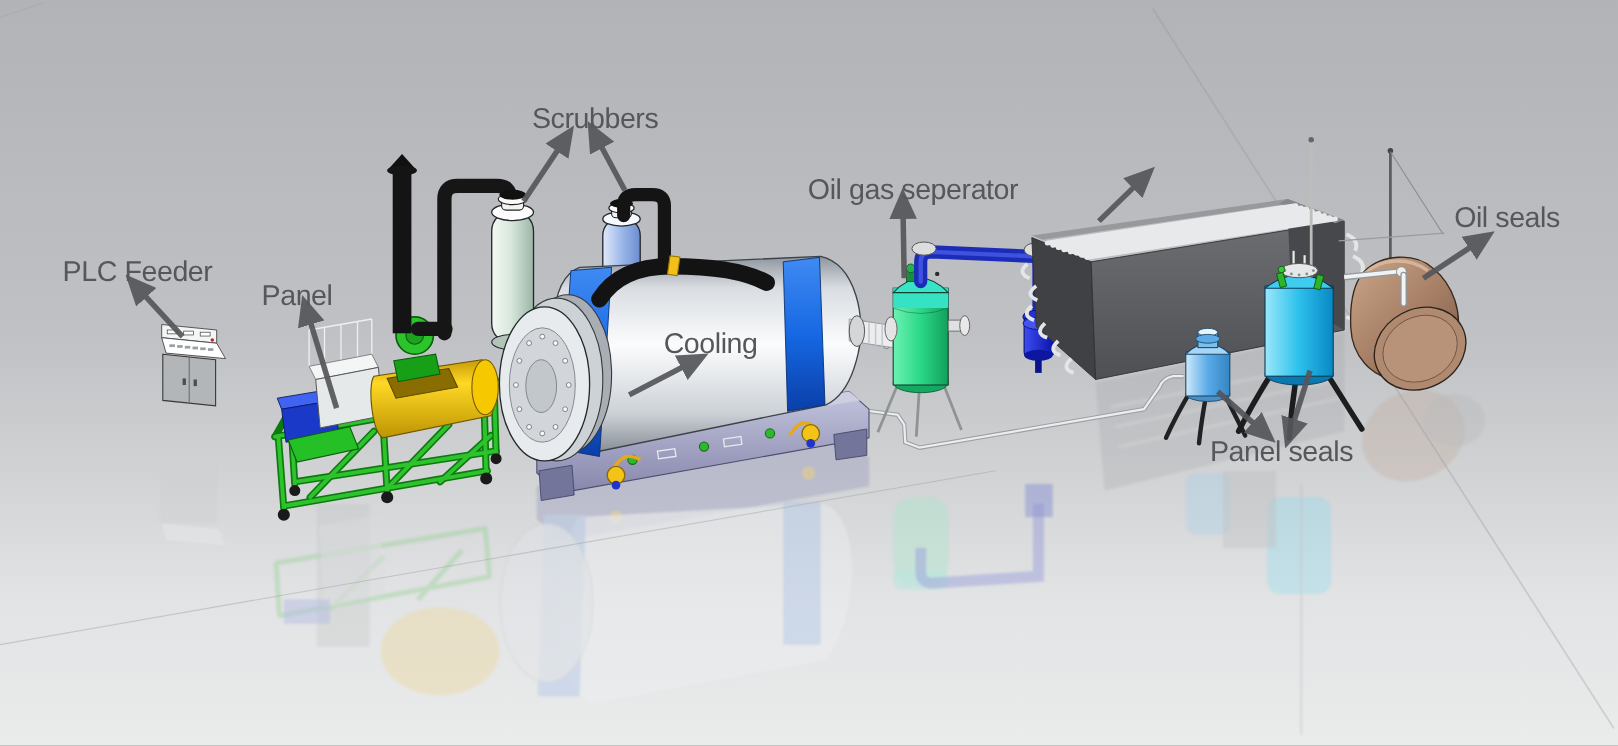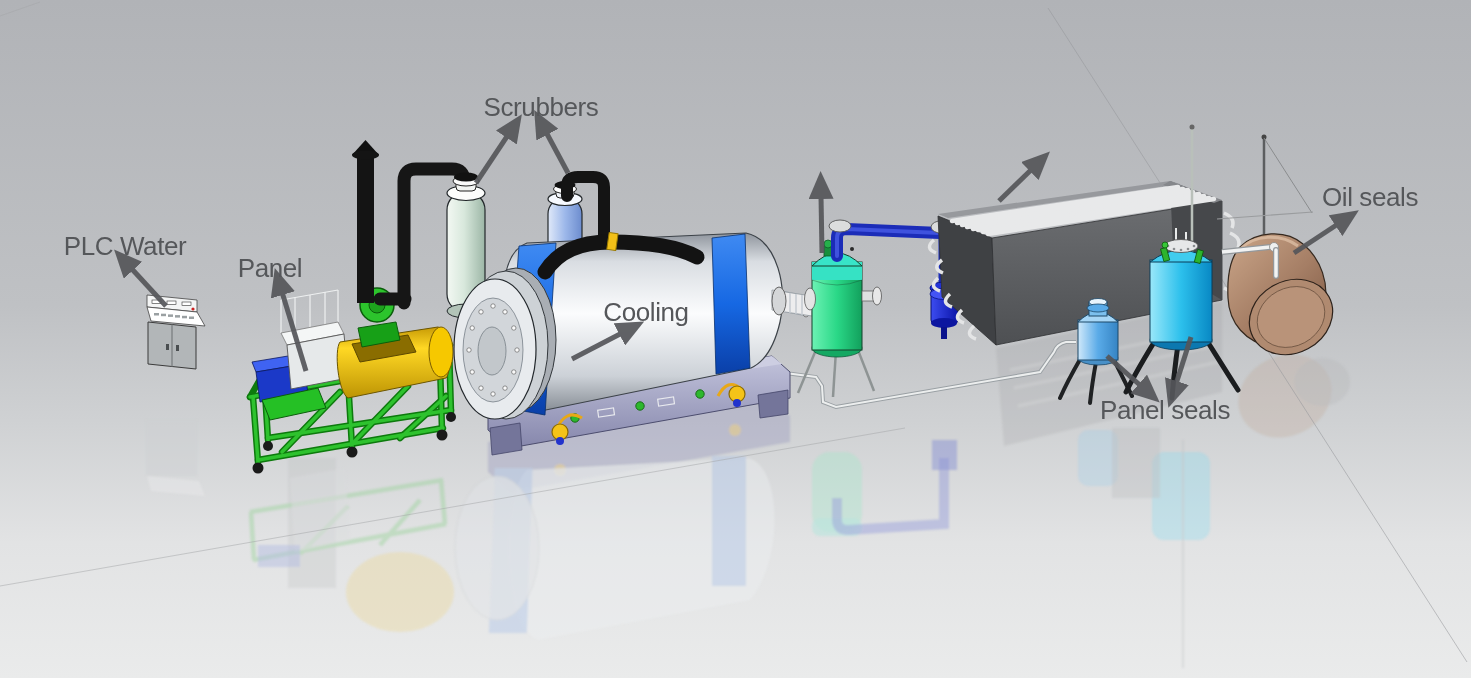--- a/index.html
+++ b/index.html
@@ -490,6 +490,7 @@
 <div class="lbl" style="left:270px;top:254px">Panel</div>
 <div class="lbl" style="left:541px;top:93px">Scrubbers</div>
 <div class="lbl" style="left:646px;top:298px">Cooling</div>
+<div class="lbl" style="left:830px;top:158px">Oil gas seperator</div>
 <div class="lbl" style="left:1370px;top:183px">Oil seals</div>
 <div class="lbl" style="left:1165px;top:396px">Panel seals</div>
 

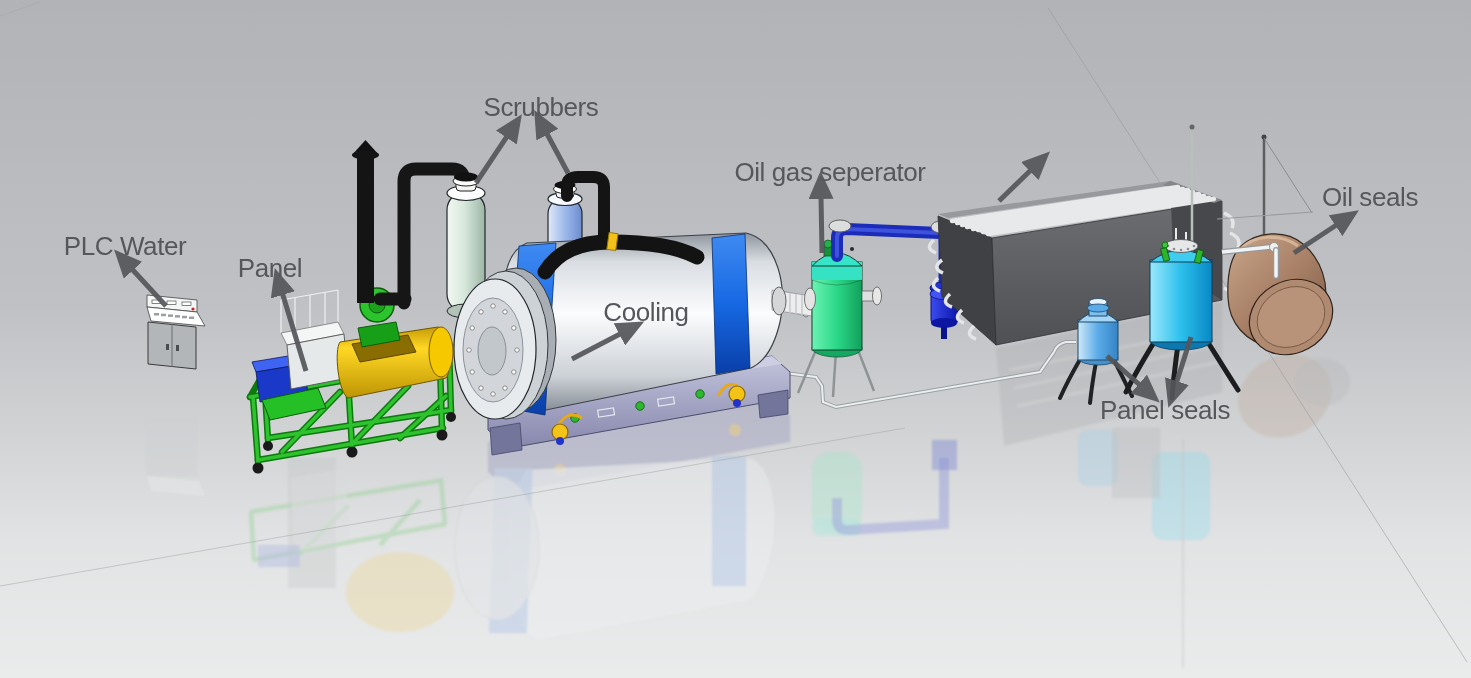--- a/index.html
+++ b/index.html
@@ -486,7 +486,7 @@
   </g>
 </svg>
 
-<div class="lbl" style="left:125px;top:232px">PLC Water</div>
+<div class="lbl" style="left:125px;top:232px">PLC Feeder</div>
 <div class="lbl" style="left:270px;top:254px">Panel</div>
 <div class="lbl" style="left:541px;top:93px">Scrubbers</div>
 <div class="lbl" style="left:646px;top:298px">Cooling</div>

